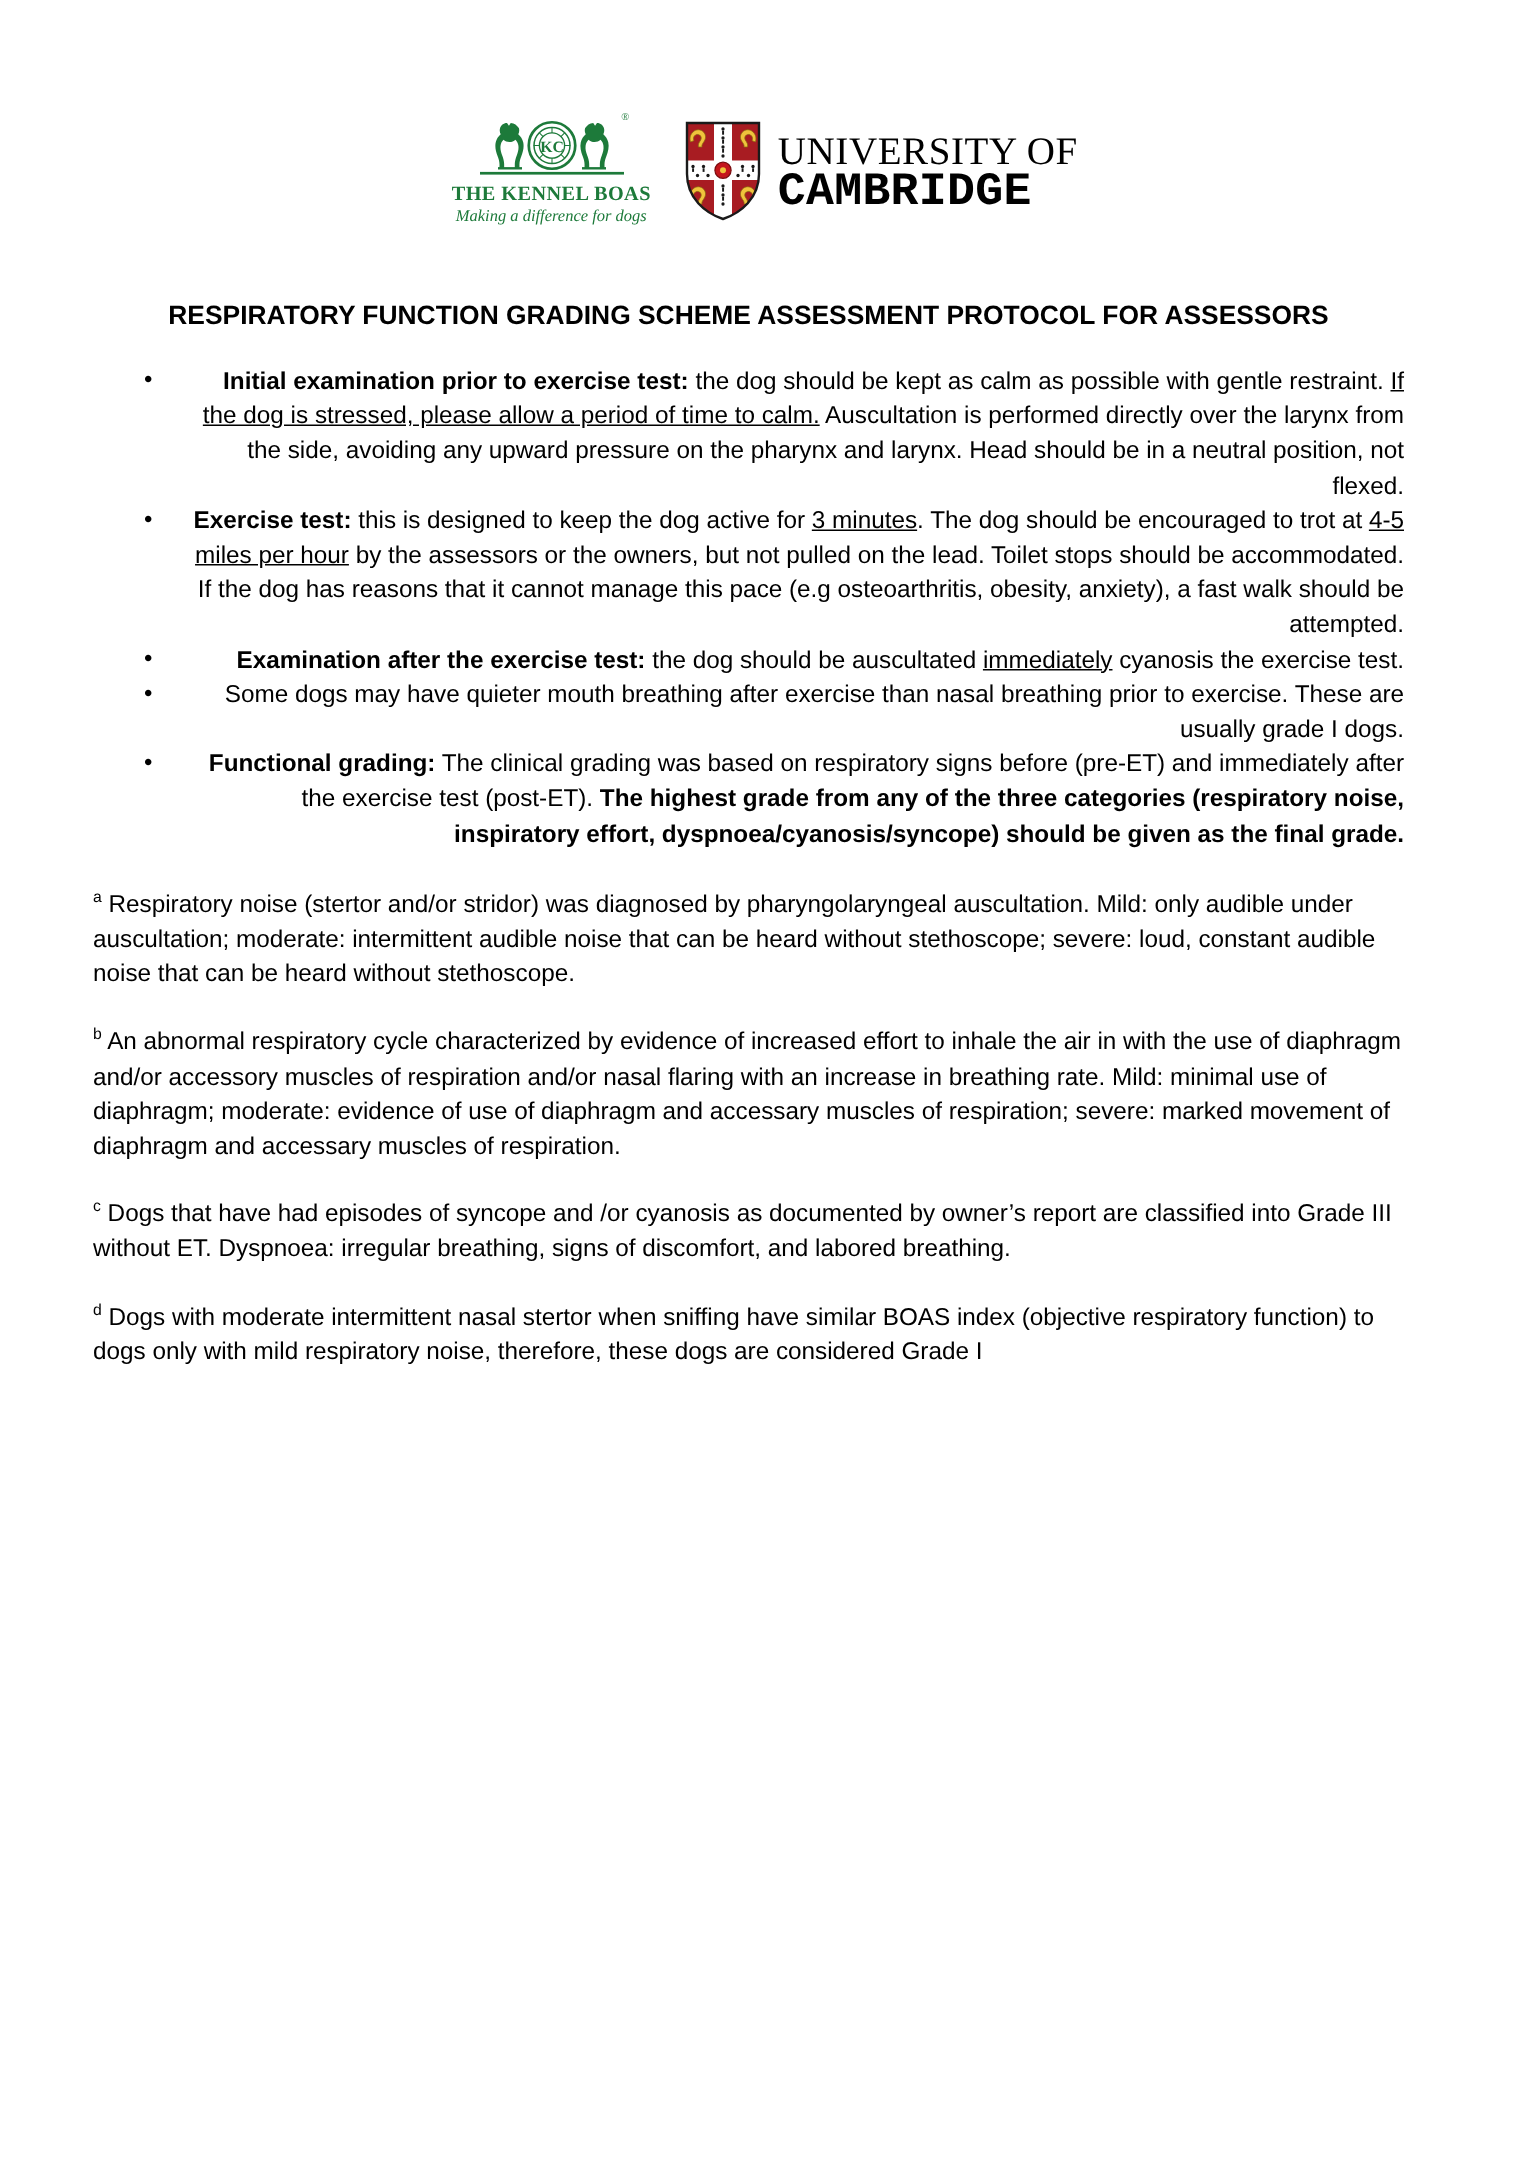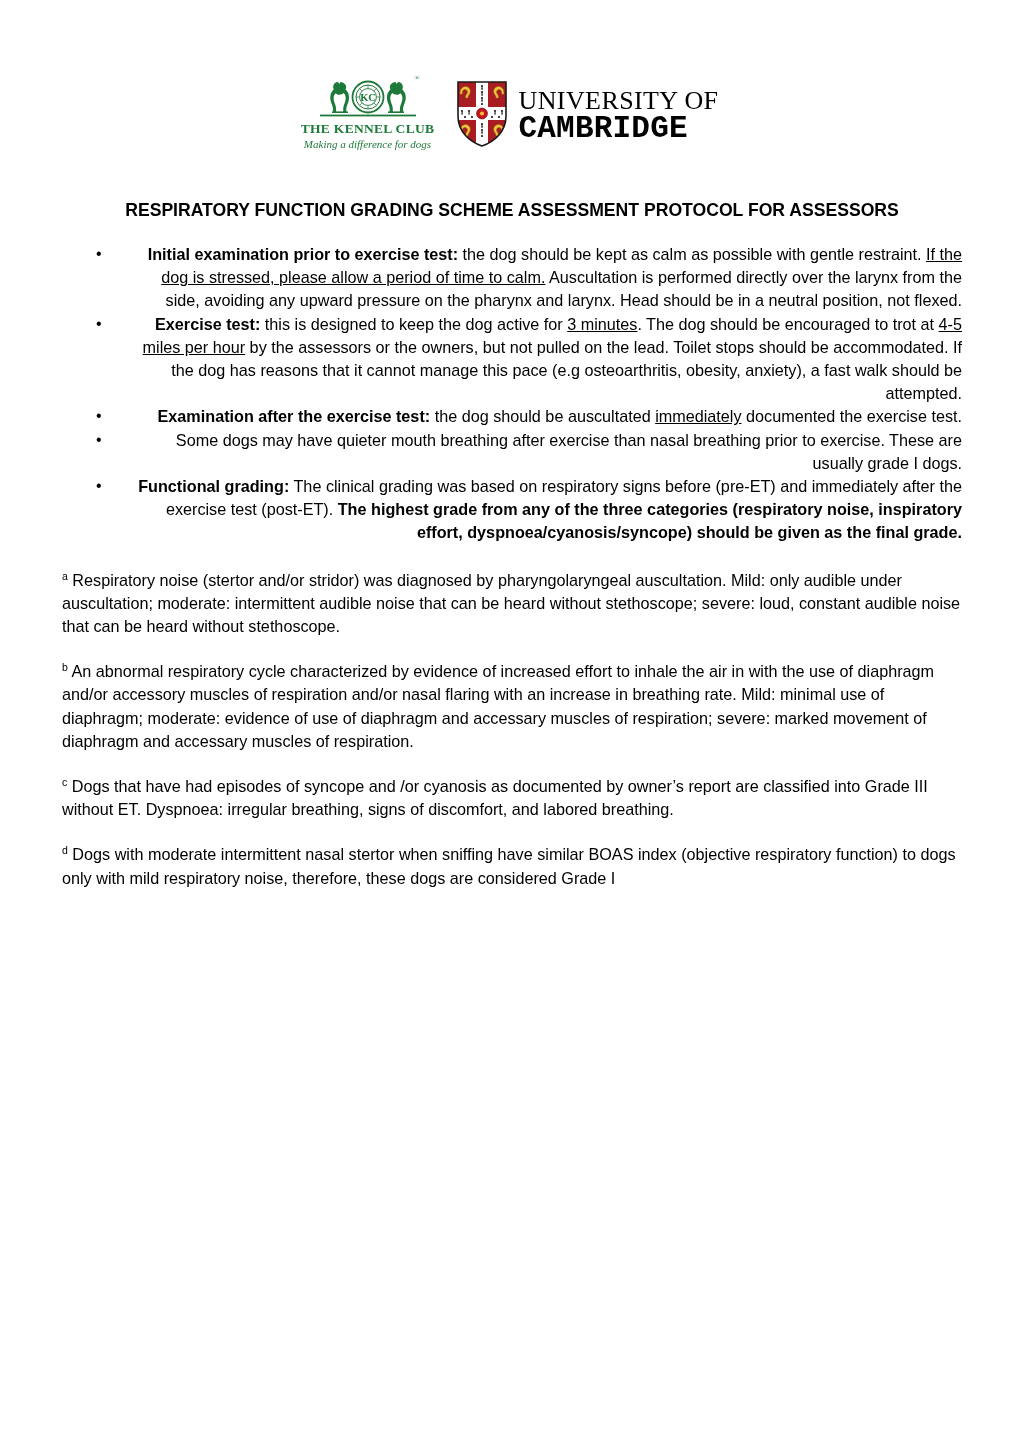--- a/index.html
+++ b/index.html
@@ -193,7 +193,7 @@
       </svg>
       <span class="kc-reg">®</span>
     </div>
-    <div class="kc-name">THE KENNEL CLUB</div>
+    <div class="kc-name">THE KENNEL BOAS</div>
     <div class="kc-tag">Making a difference for dogs</div>
   </div>
 

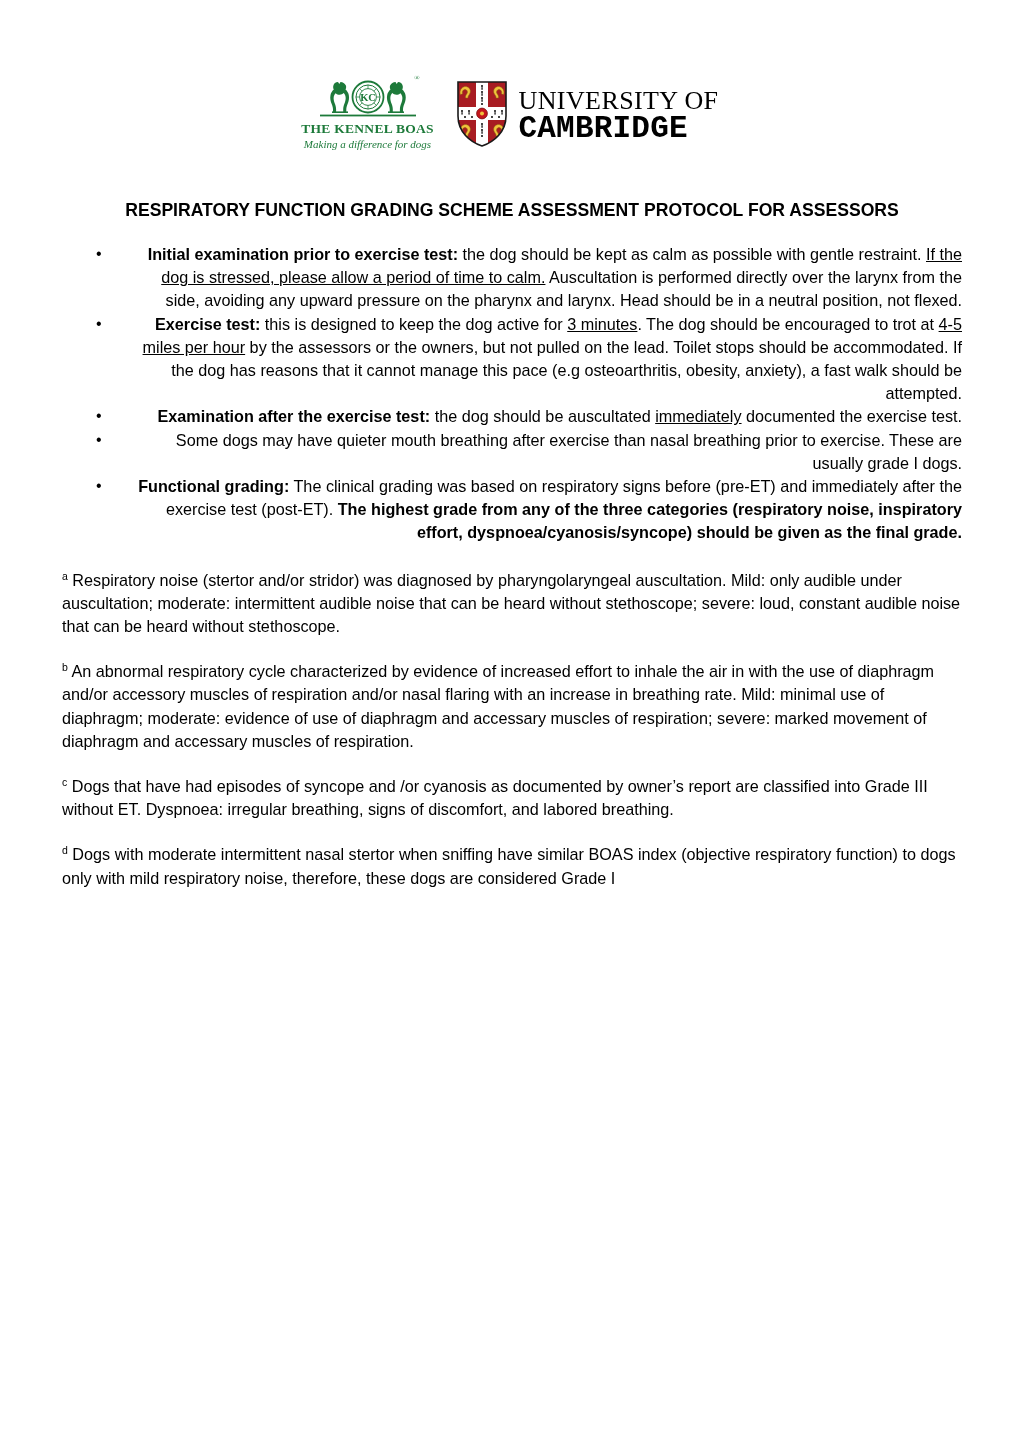--- a/index.html
+++ b/index.html
@@ -108,7 +108,7 @@
     top: 198px;
     left: 0;
     width: 1020px;
-    padding: 0 58px 0 62px;
+    padding: 0 84px 0 62px;
   }
 
   .doc-title {

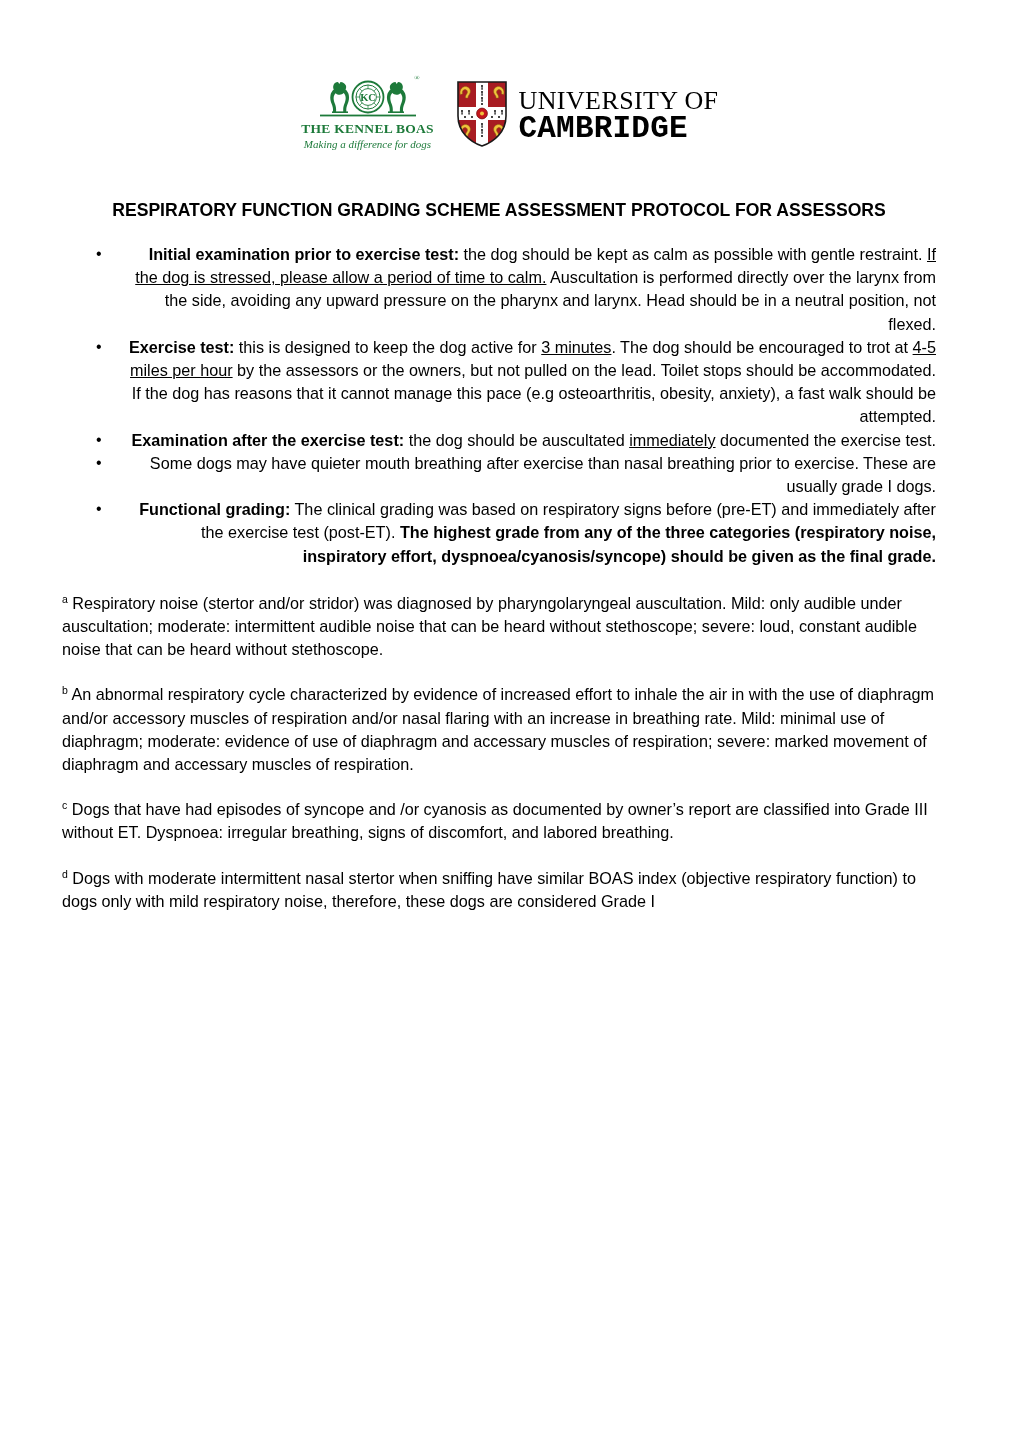--- a/index.html
+++ b/index.html
@@ -277,7 +277,7 @@
     </li>
 
     <li>
-      <b>Examination after the exercise test:</b><span> the dog should be auscultated </span><u>immediately</u><span> documented the exercise test.</span>
+      <b>Examination after the exercise test:</b><span> the dog should be auscultated </span><u>immediately</u><span> cyanosis the exercise test.</span>
     </li>
 
     <li>

